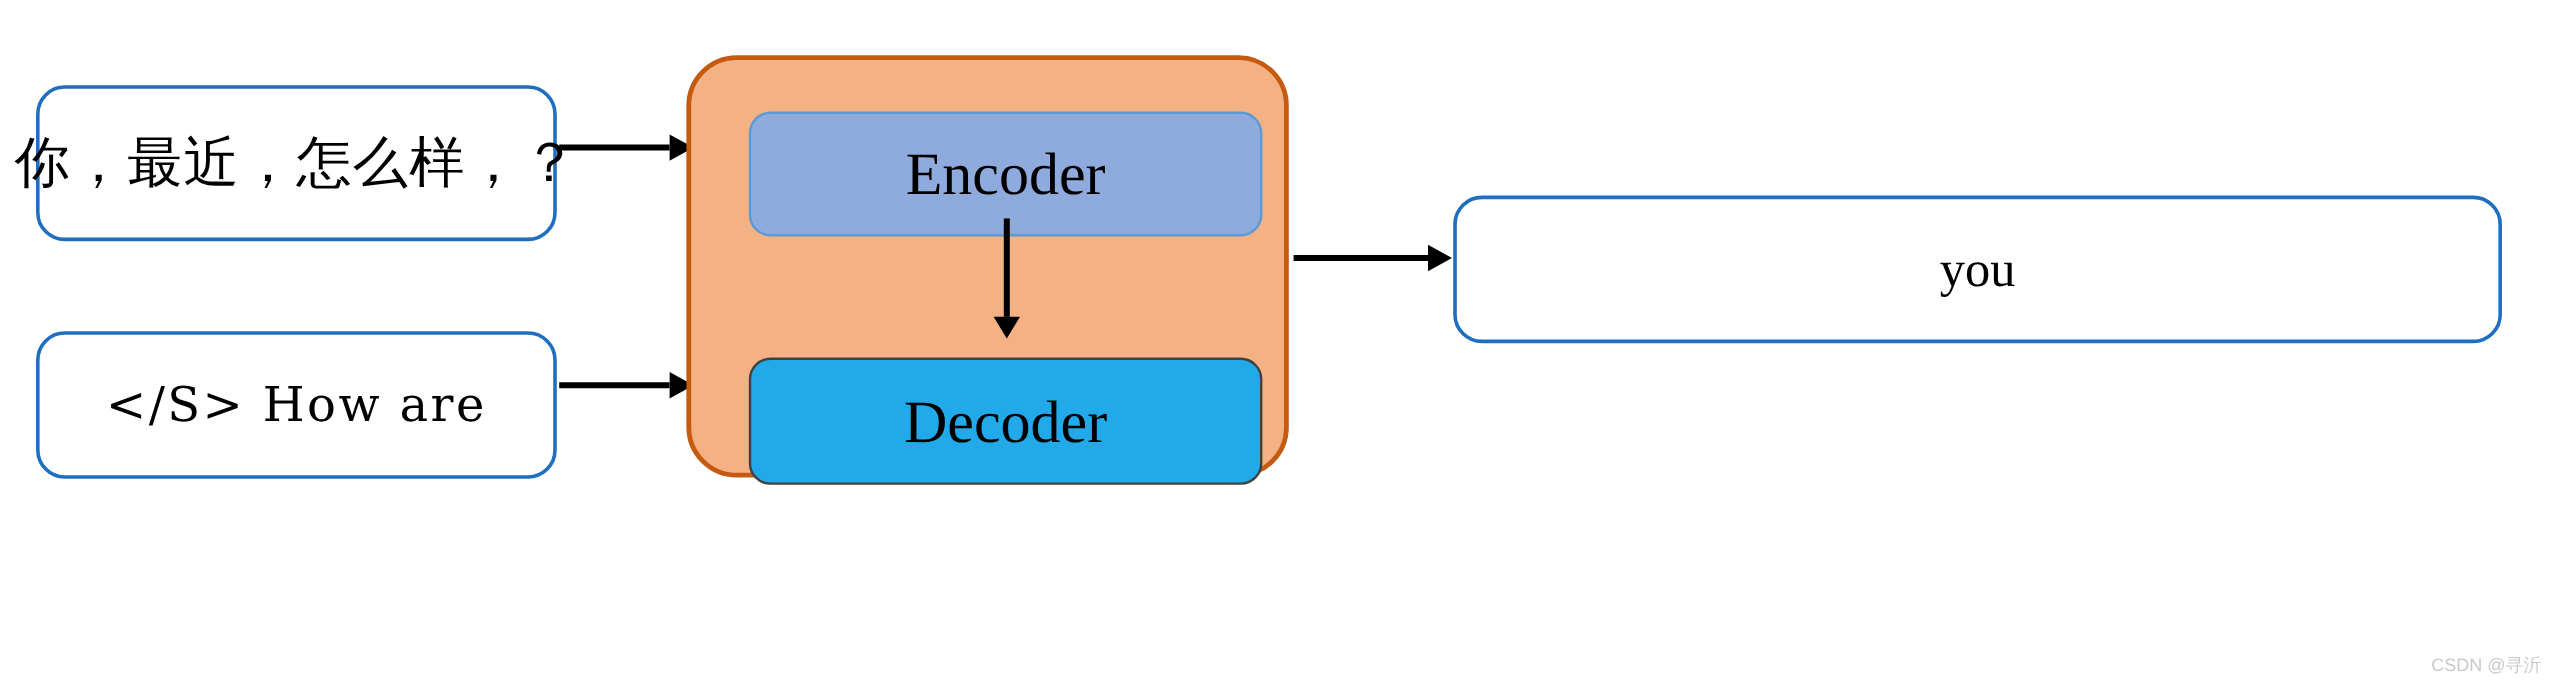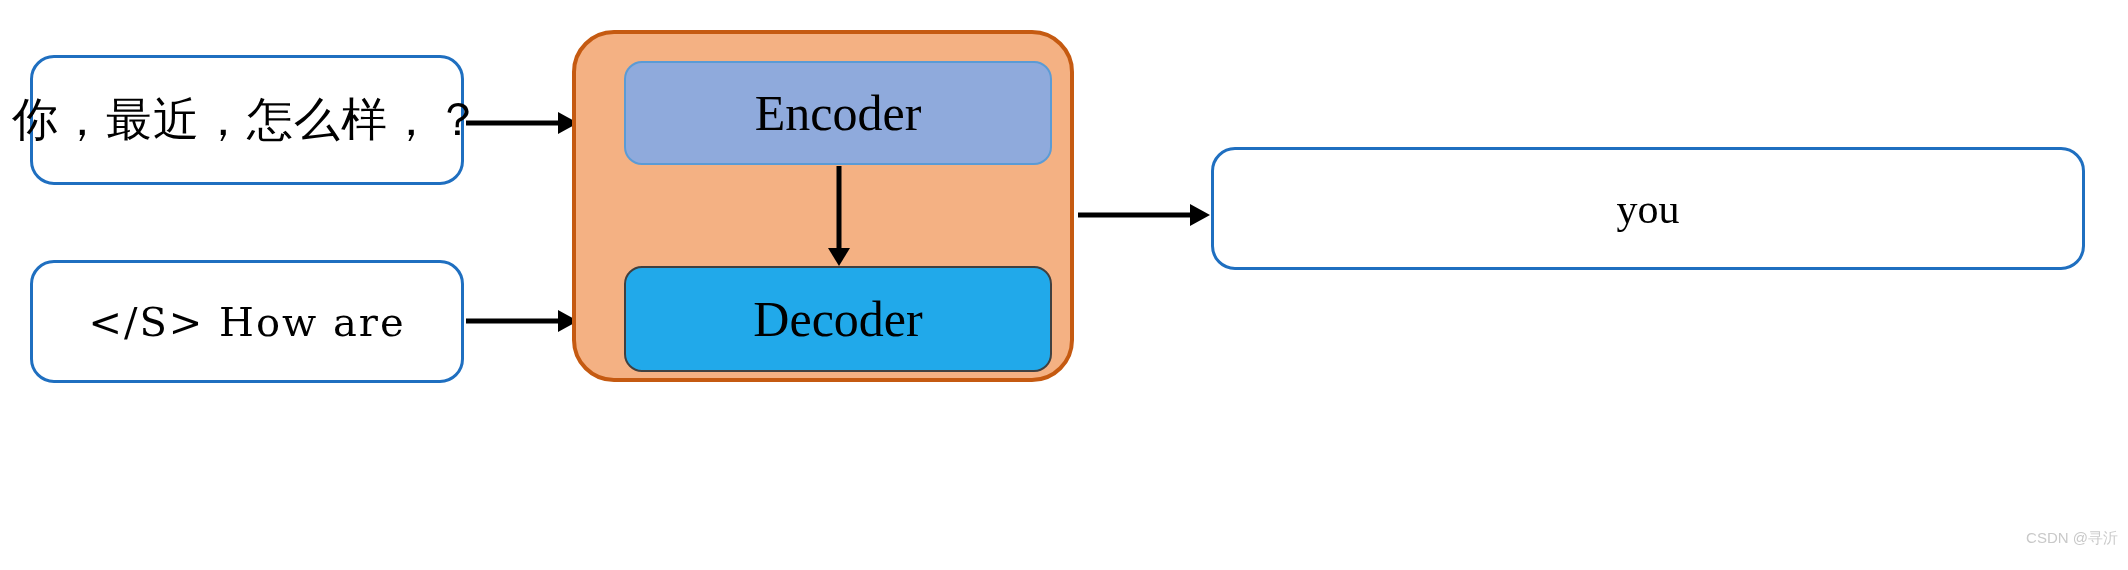--- a/index.html
+++ b/index.html
@@ -27,6 +27,7 @@
     align-items: center;
     justify-content: center;
     text-align: center;
+    margin-top: 16px;
   }
 
   

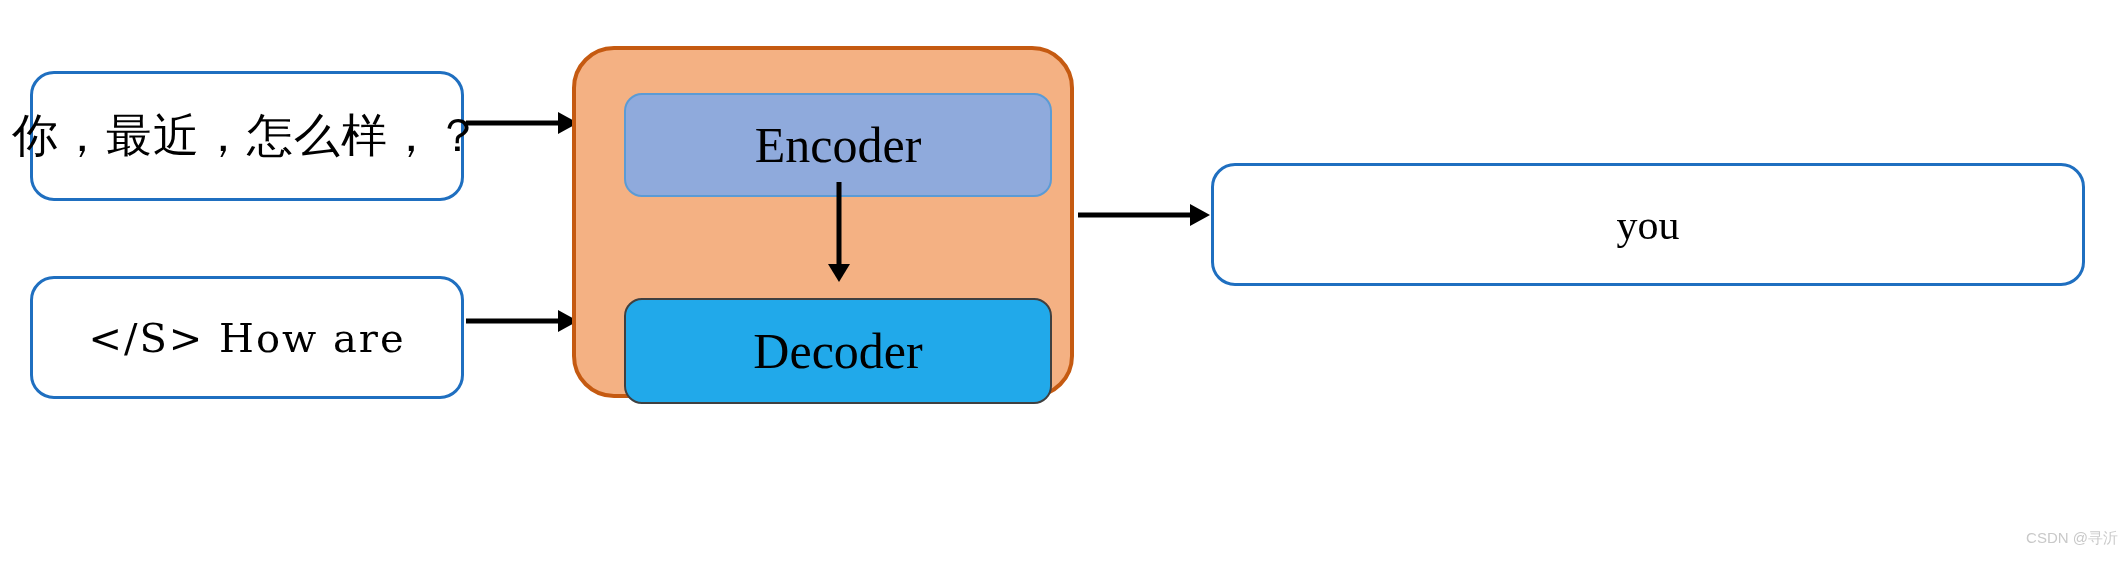--- a/index.html
+++ b/index.html
@@ -158,7 +158,7 @@
     <span class="out-text">you</span>
   </div>
 
-  <div class="watermark" style="right:10px; bottom:22px;margin-left:44px;">CSDN @寻沂</div>
+  <div class="watermark" style="right:10px; bottom:6px;margin-left:44px;">CSDN @寻沂</div>
 
 </div>
 

